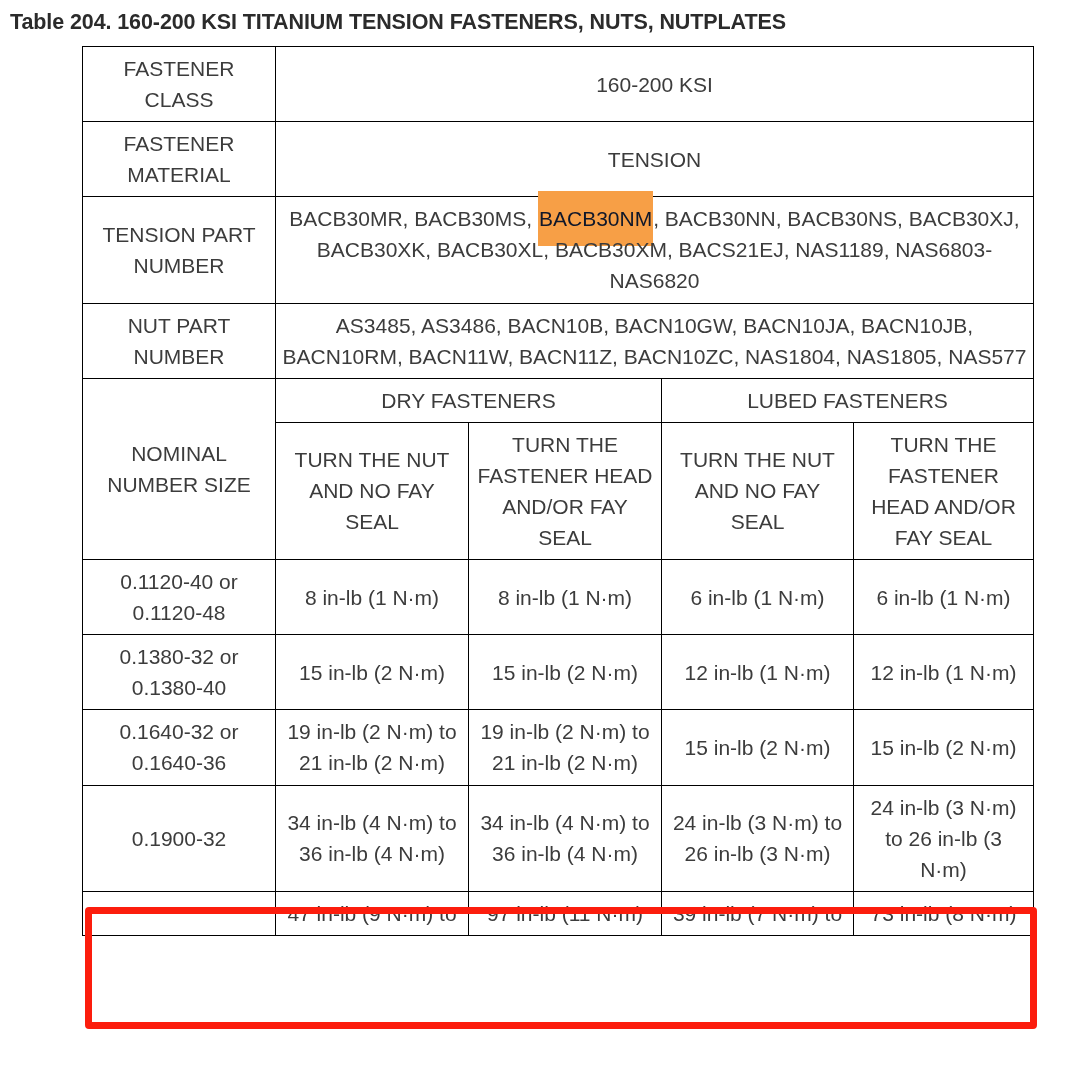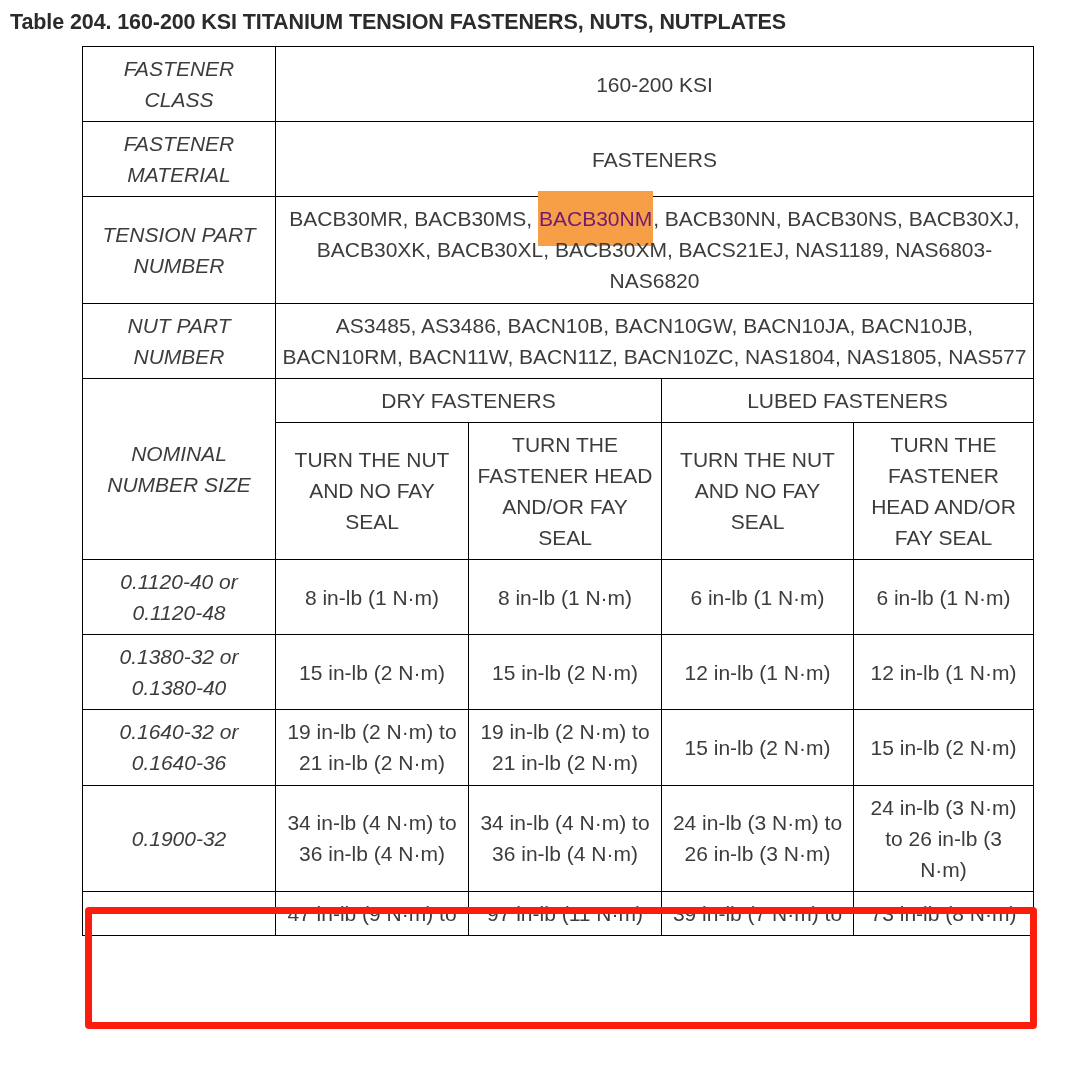--- a/index.html
+++ b/index.html
@@ -59,7 +59,7 @@
   .c4 { width: 180px; }
 
   td.bold-cell { font-weight: normal; color: #2b2b2b; }
-  td.label-cell { text-align: center; font-style: italic; }
+  td.label-cell { text-align: center; }
   .hl-orange {
     background: #f79f46;
     color: #701a75;

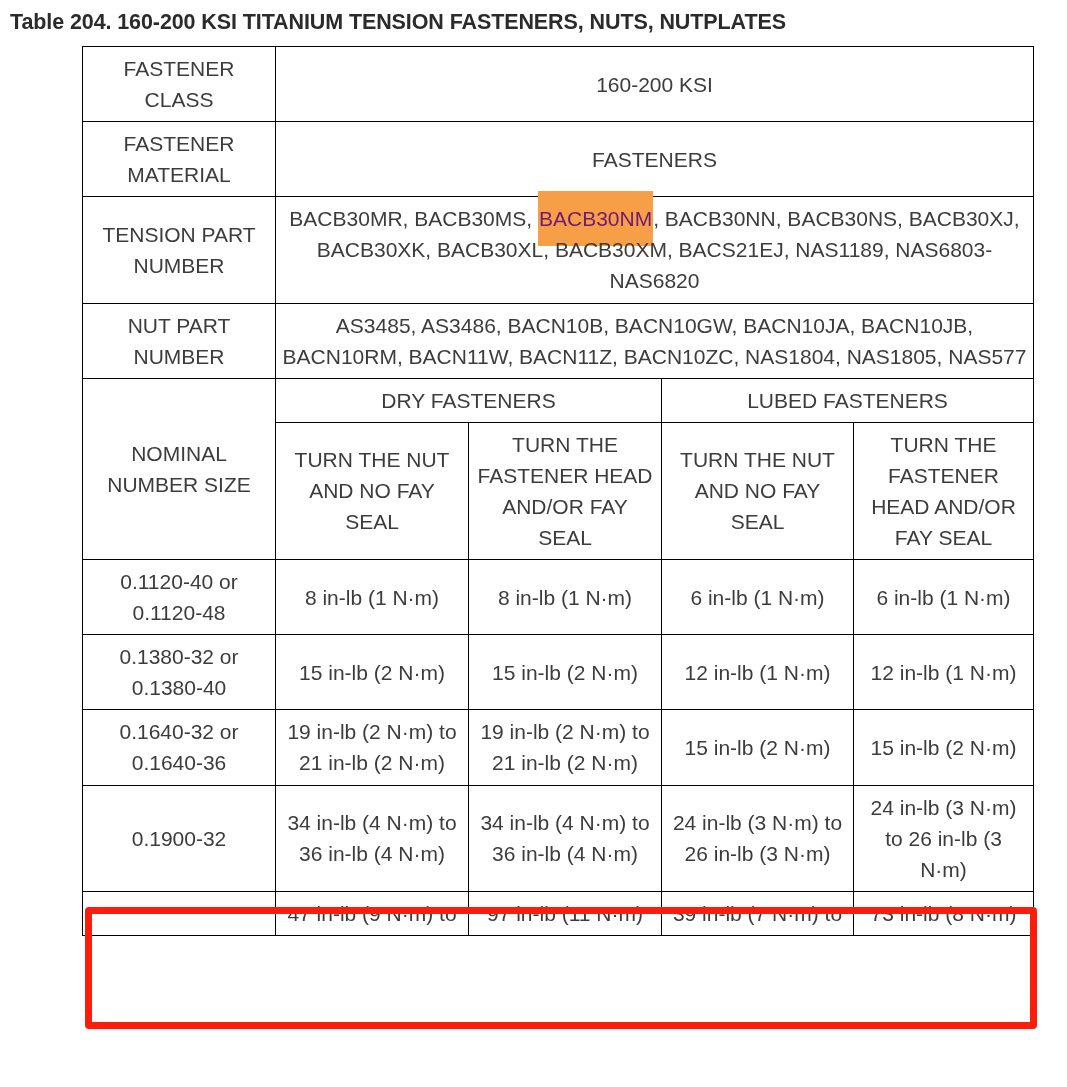--- a/index.html
+++ b/index.html
@@ -112,7 +112,7 @@
 
         <tr>
           <td class="label-cell">FASTENER MATERIAL</td>
-          <td colspan="4">FASTENERS</td>
+          <td colspan="4">TENSION</td>
         </tr>
 
         <tr>

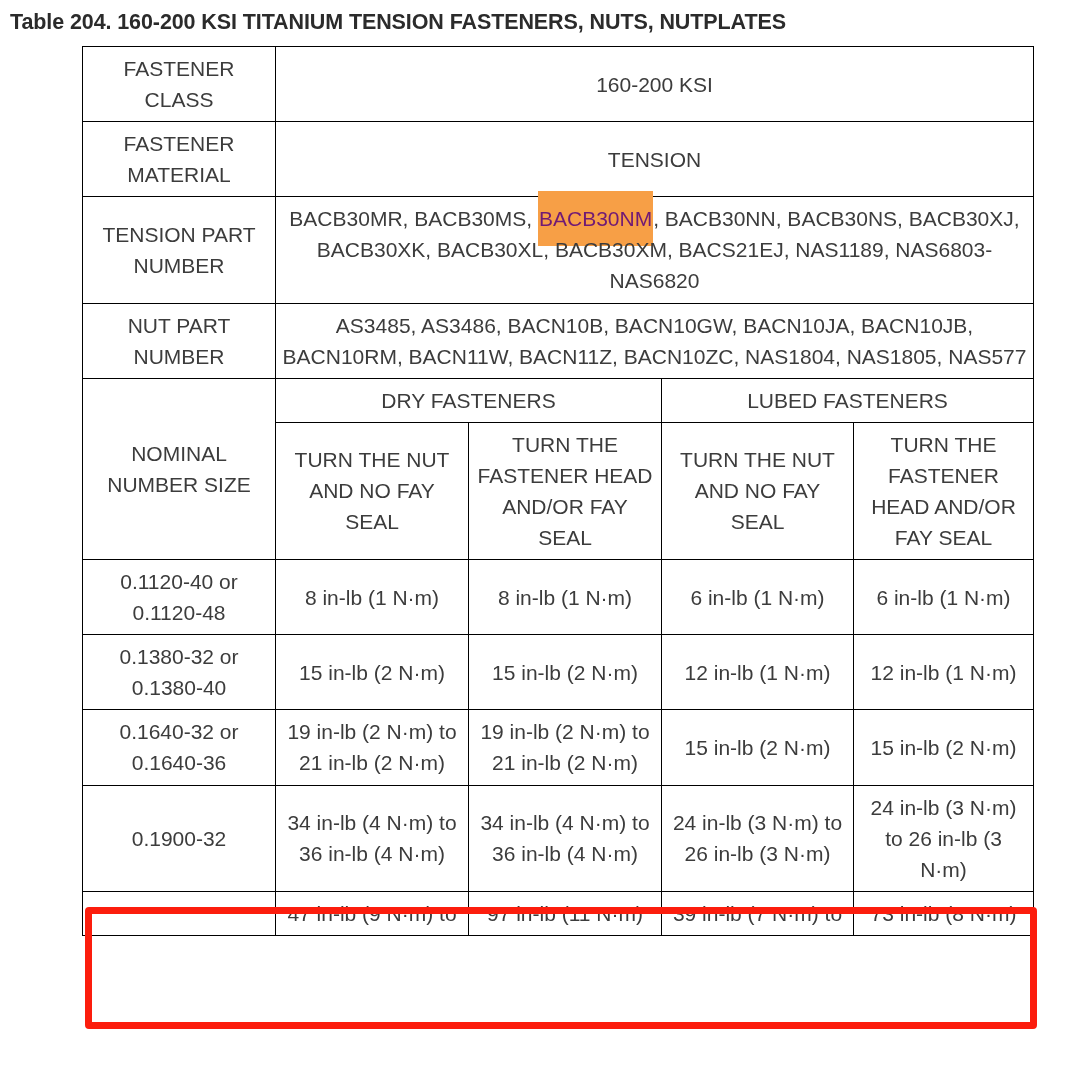--- a/index.html
+++ b/index.html
@@ -62,7 +62,7 @@
   td.label-cell { text-align: center; }
   .hl-orange {
     background: #f79f46;
-    color: #701a75;
+    color: #0f172a;
     padding: 16px 1px;
     margin-top: 36px;
   }

